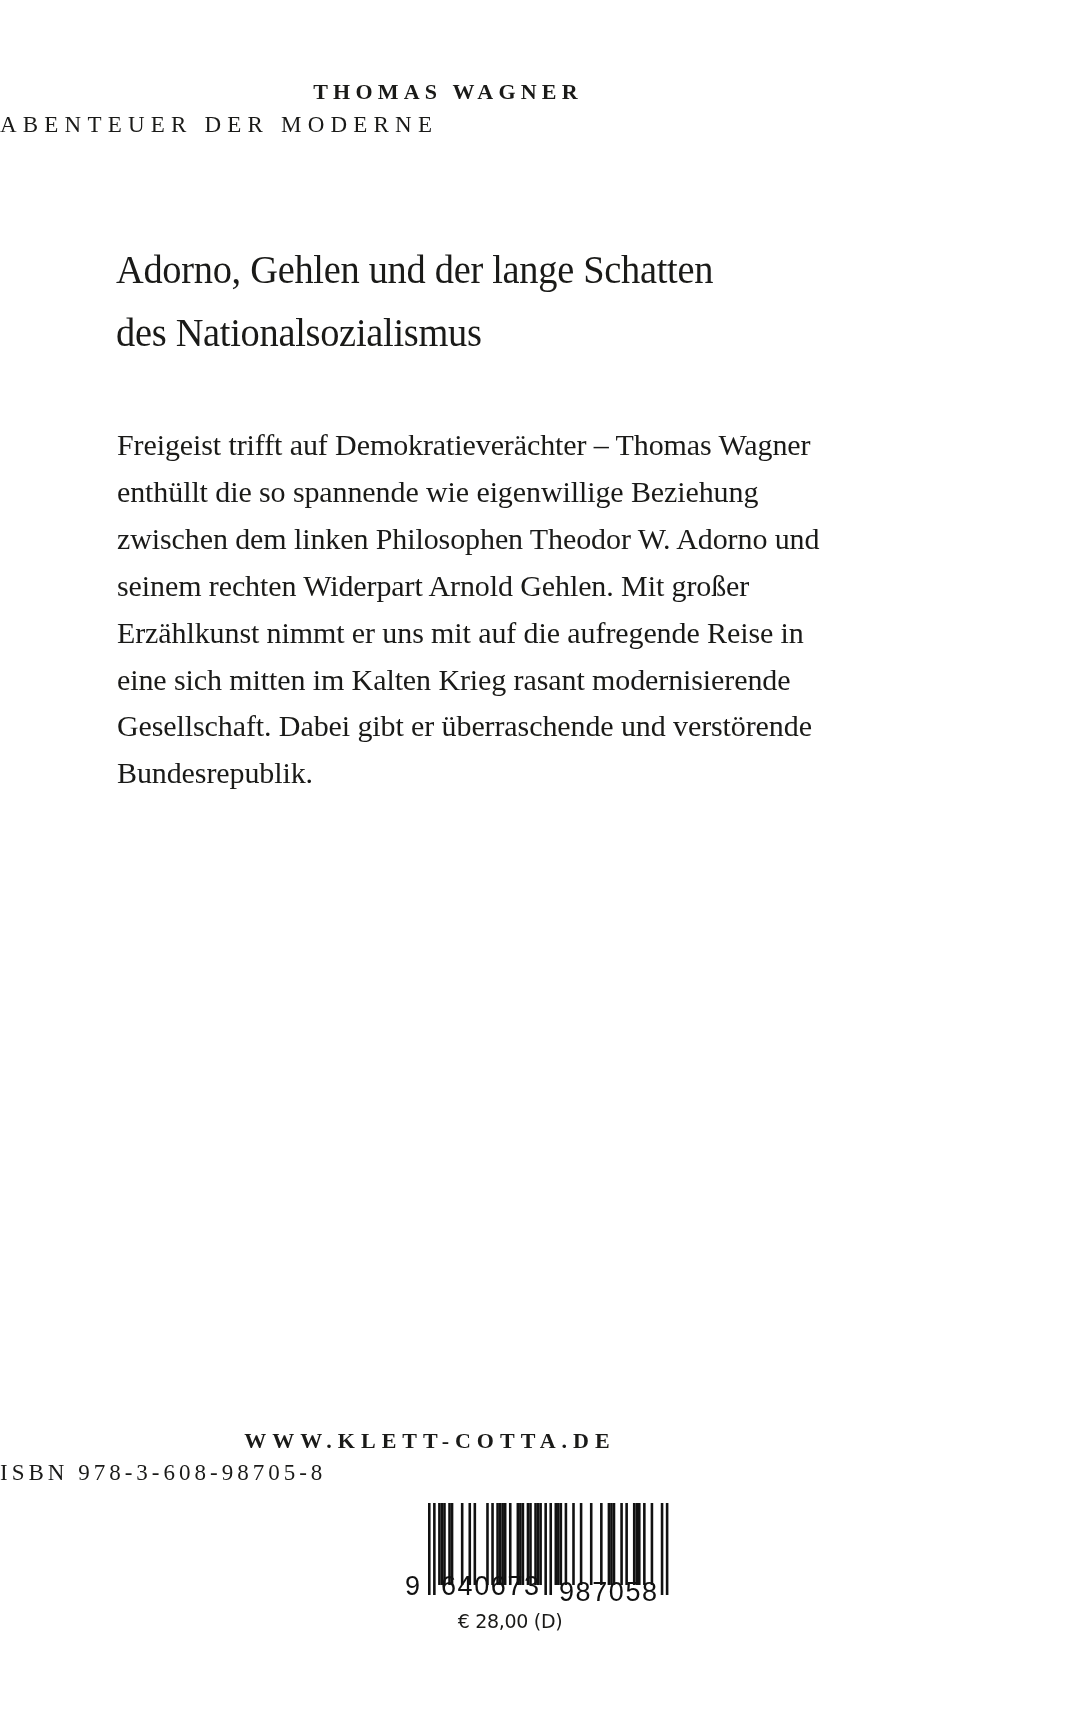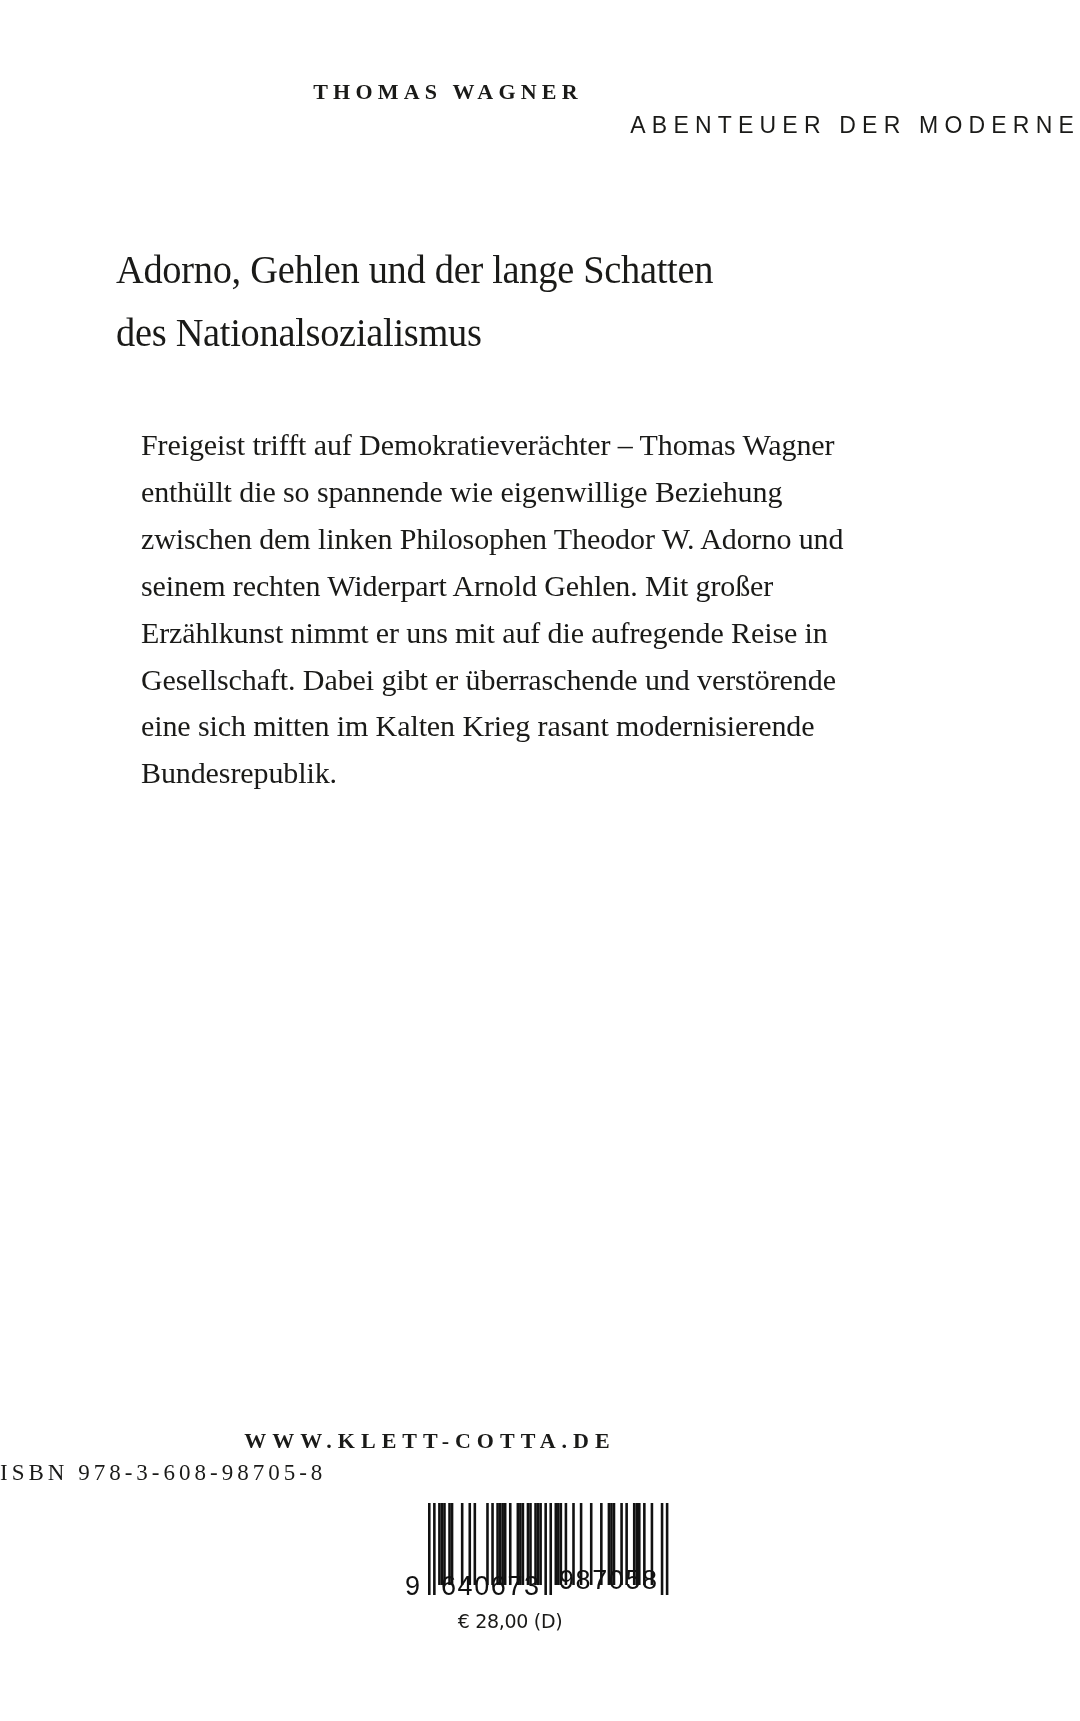--- a/index.html
+++ b/index.html
@@ -11,8 +11,8 @@
     font-size: 22px; letter-spacing: 5.2px; line-height: 28px;
   }
   .series {
-    top: 110px; left: 0; width: 1080px; text-align: right;
-    font-family: Liberation Sans, sans-serif;
+    top: 110px; left: 0; width: 1080px; text-align: left;
+    font-family: Liberation Serif, serif;
     font-size: 23px; letter-spacing: 6.2px; line-height: 30px;
   }
   .title {

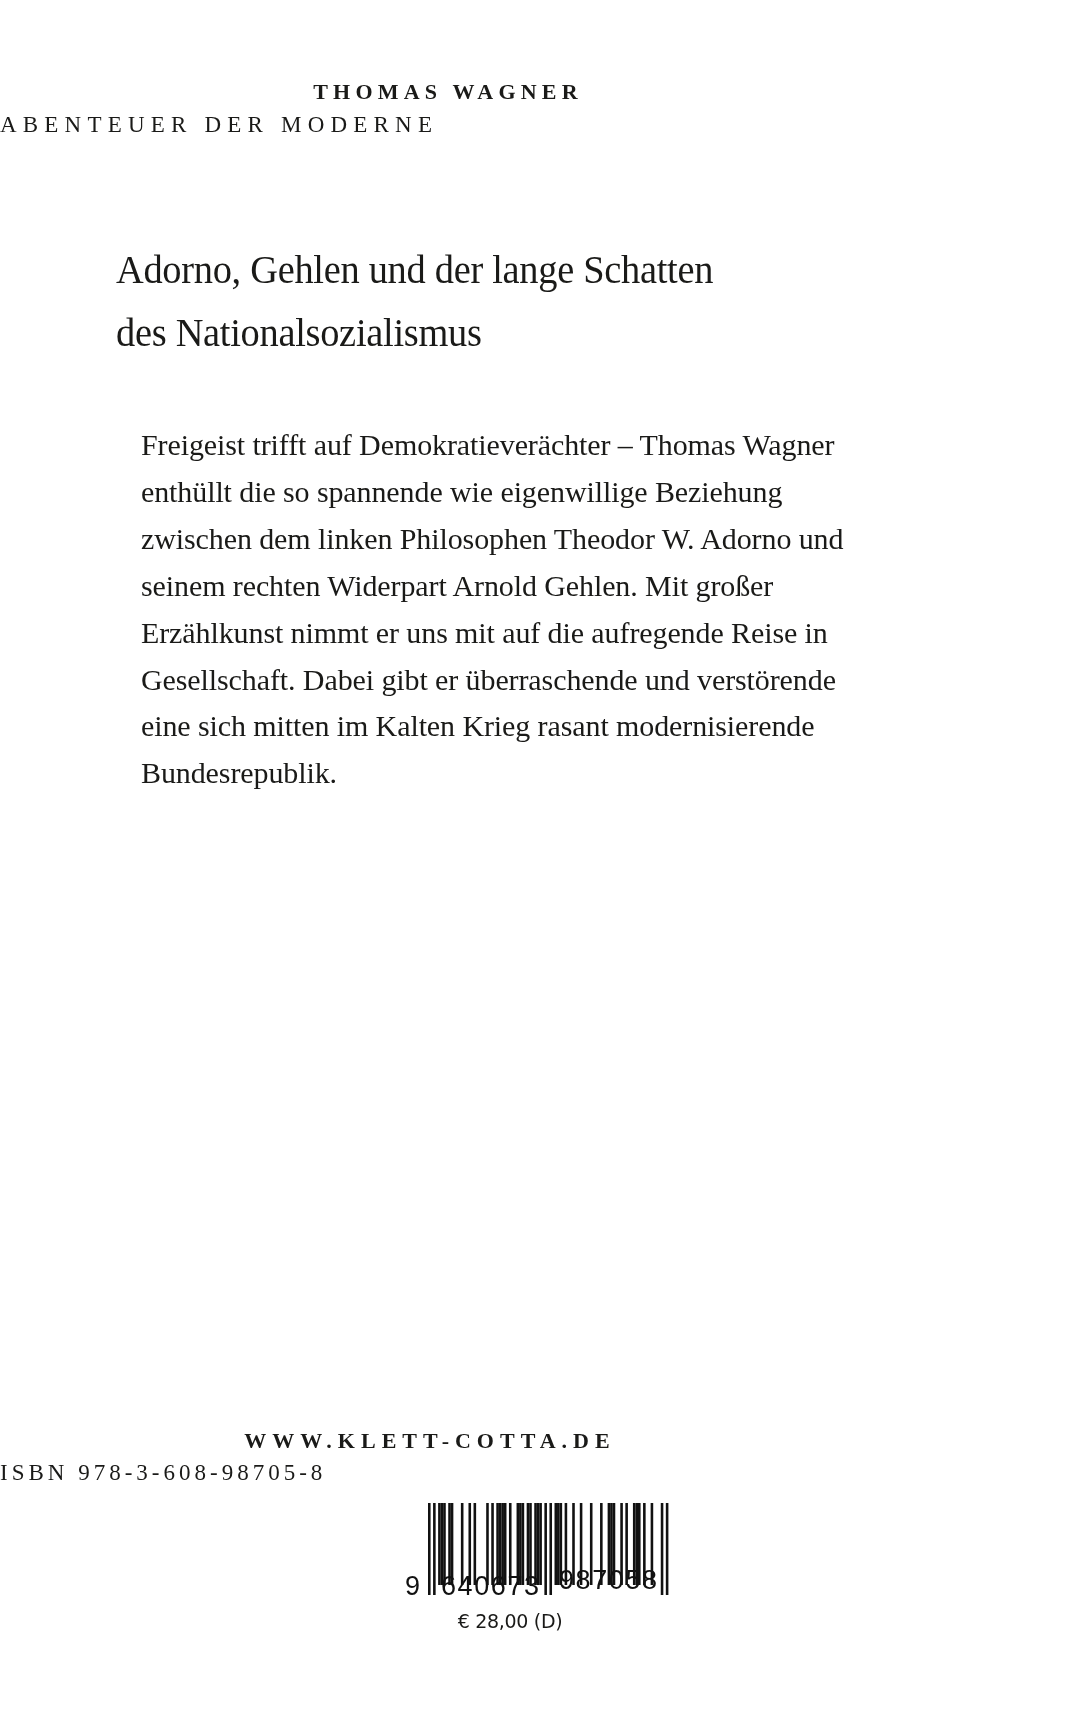--- a/index.html
+++ b/index.html
@@ -24,7 +24,7 @@
   .blurb {
     top: 422px; left: 117px; width: 920px;
     font-family: "Liberation Serif", serif;
-    font-size: 30px; line-height: 46.9px; letter-spacing: -0.1px; margin-left: 24px;
+    font-size: 30px; line-height: 46.9px; letter-spacing: -0.1px;
   }
   .blurb span { display: block; white-space: nowrap; }
   .url {

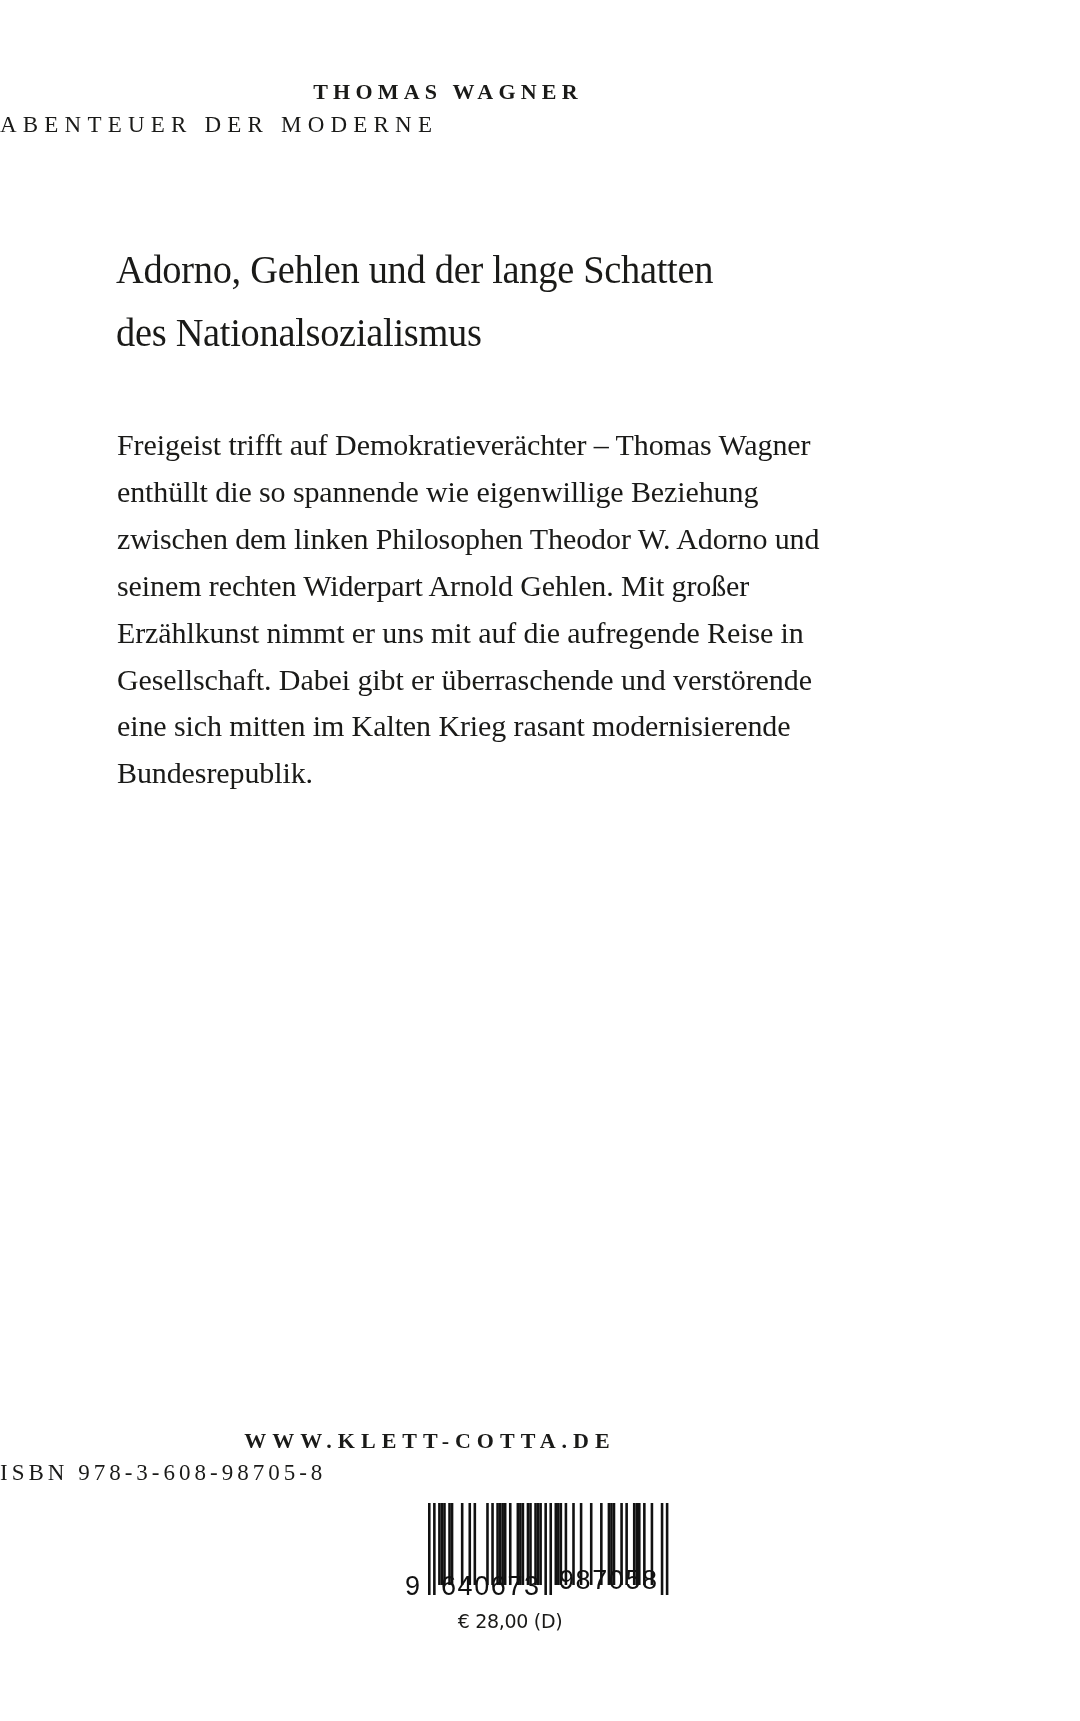--- a/index.html
+++ b/index.html
@@ -68,8 +68,8 @@
     <span>zwischen dem linken Philosophen Theodor W. Adorno und</span>
     <span>seinem rechten Widerpart Arnold Gehlen. Mit großer</span>
     <span>Erzählkunst nimmt er uns mit auf die aufregende Reise in</span>
+    <span>eine sich mitten im Kalten Krieg rasant modernisierende</span>
     <span>Gesellschaft. Dabei gibt er überraschende und verstörende</span>
-    <span>eine sich mitten im Kalten Krieg rasant modernisierende</span>
     <span>Bundesrepublik.</span>
   </div>
 

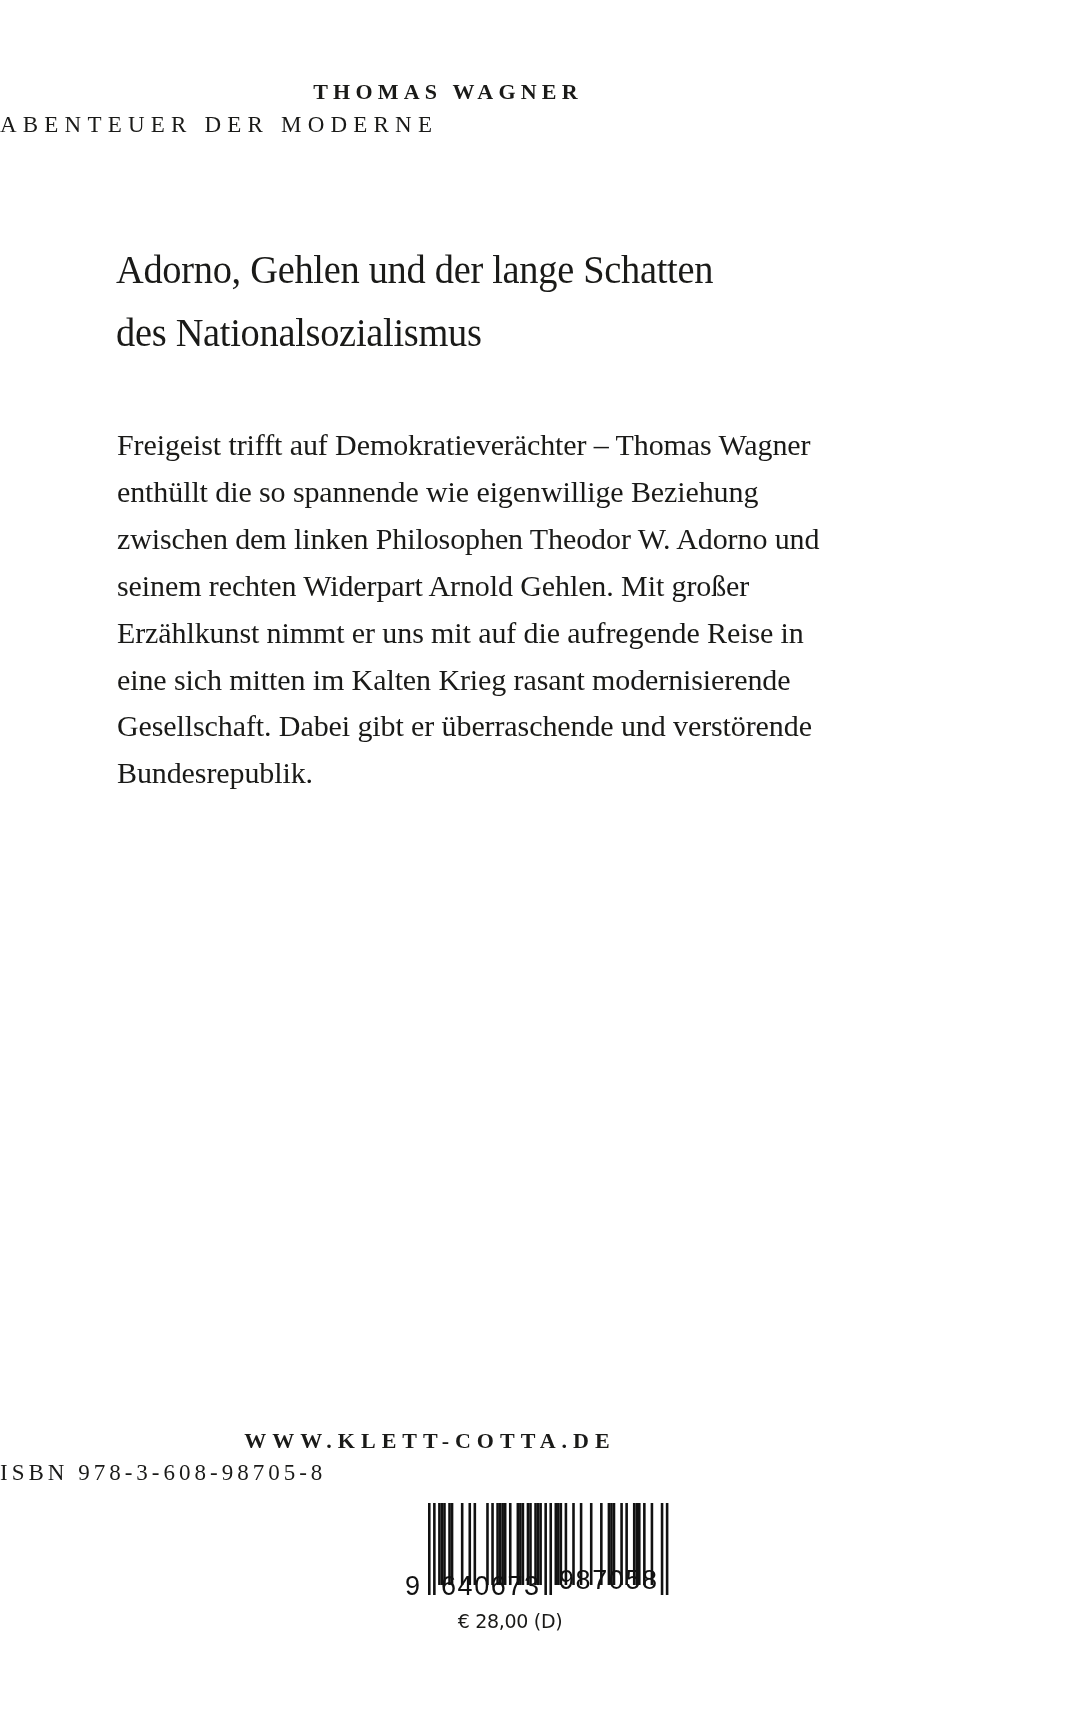--- a/index.html
+++ b/index.html
@@ -128,7 +128,7 @@
       </svg>
     <span class="bc-digit" style="left:0px; top:70px;">9</span>
     <span class="bc-digit" style="left:36px; top:70px; letter-spacing:1.6px;">640673</span>
-    <span class="bc-digit" style="left:154px; top:64px; letter-spacing:1.6px;">987058</span>
+    <span class="bc-digit" style="left:154px; top:76px; letter-spacing:1.6px;">987058</span>
   </div>
 
   <div class="abs price">€ 28,00 (D)</div>

